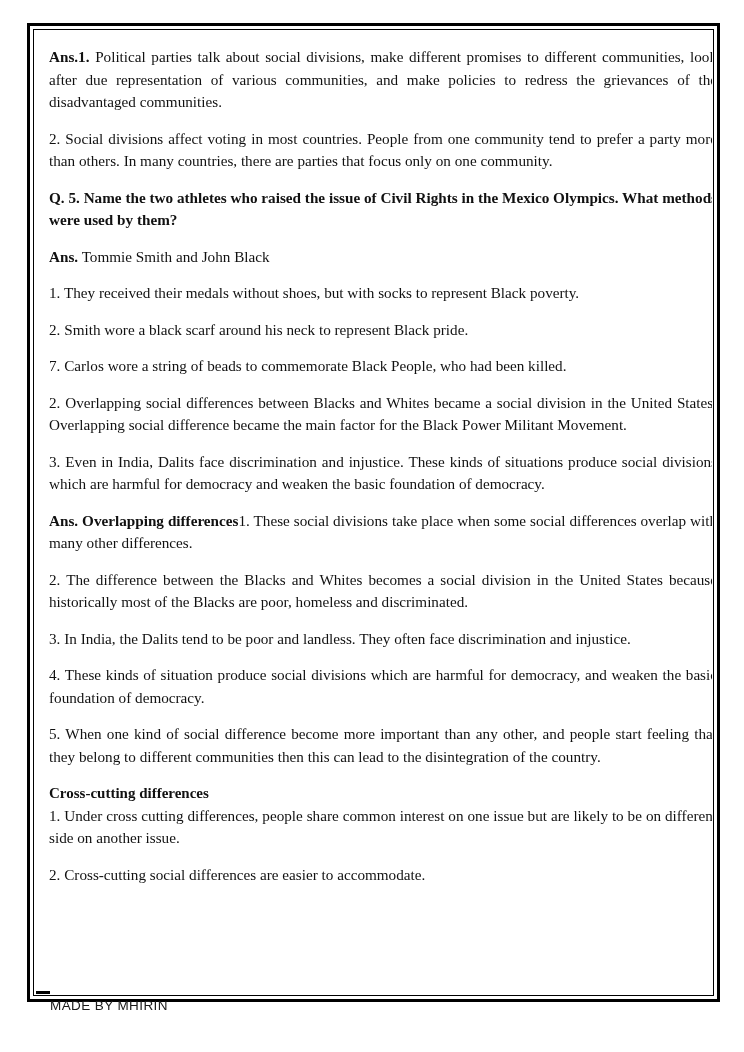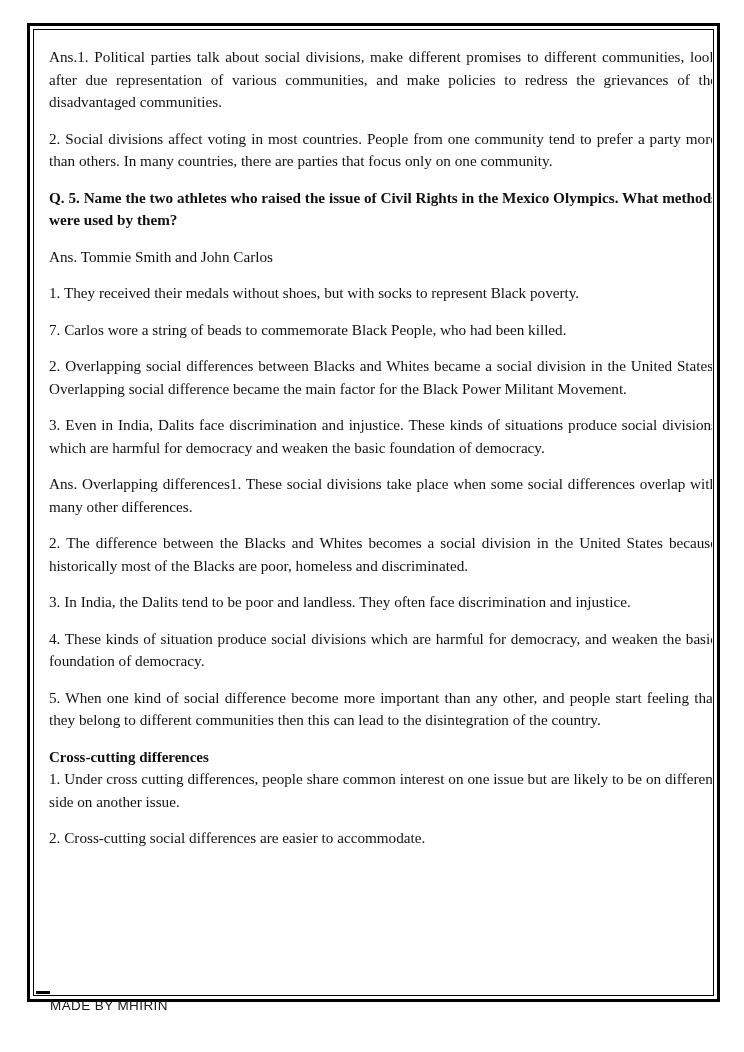--- a/index.html
+++ b/index.html
@@ -81,7 +81,7 @@
     font-weight: bold;
   }
   .lead {
-    font-weight: normal;
+    font-weight: bold;
   }
   .subhead {
     font-weight: bold;

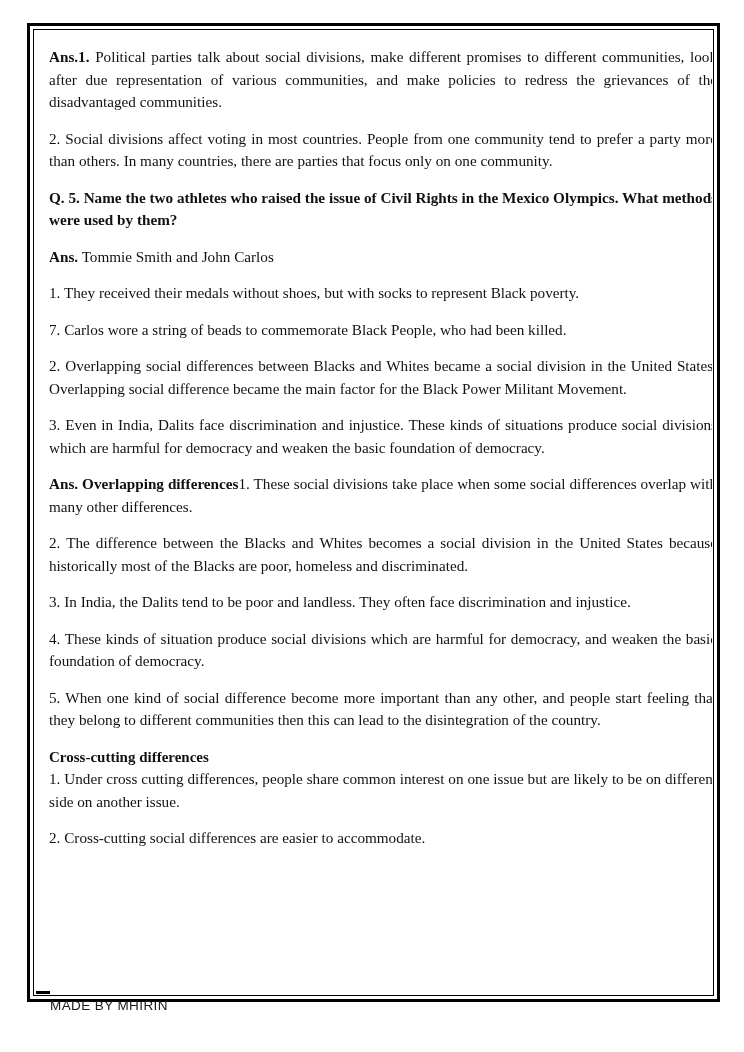--- a/index.html
+++ b/index.html
@@ -116,7 +116,7 @@
         <p class="para"><span class="lead">Ans.1.</span><span> Political parties talk about social divisions, make different promises to different communities, look after due representation of various communities, and make policies to redress the grievances of the disadvantaged communities.</span></p>
         <p class="para">2. Social divisions affect voting in most countries. People from one community tend to prefer a party more than others. In many countries, there are parties that focus only on one community.</p>
         <p class="para heading">Q. 5. Name the two athletes who raised the issue of Civil Rights in the Mexico Olympics. What methods were used by them?</p>
-        <p class="para"><span class="lead">Ans.</span><span> Tommie Smith and John Carlos</span></p>
+        <p class="para"><span class="lead">Ans.</span><span> Tommie Smith and John Black</span></p>
         <p class="para">1. They received their medals without shoes, but with socks to represent Black poverty.</p>
         <p class="para">7. Carlos wore a string of beads to commemorate Black People, who had been killed.</p>
         <p class="para">2. Overlapping social differences between Blacks and Whites became a social division in the United States. Overlapping social difference became the main factor for the Black Power Militant Movement.</p>

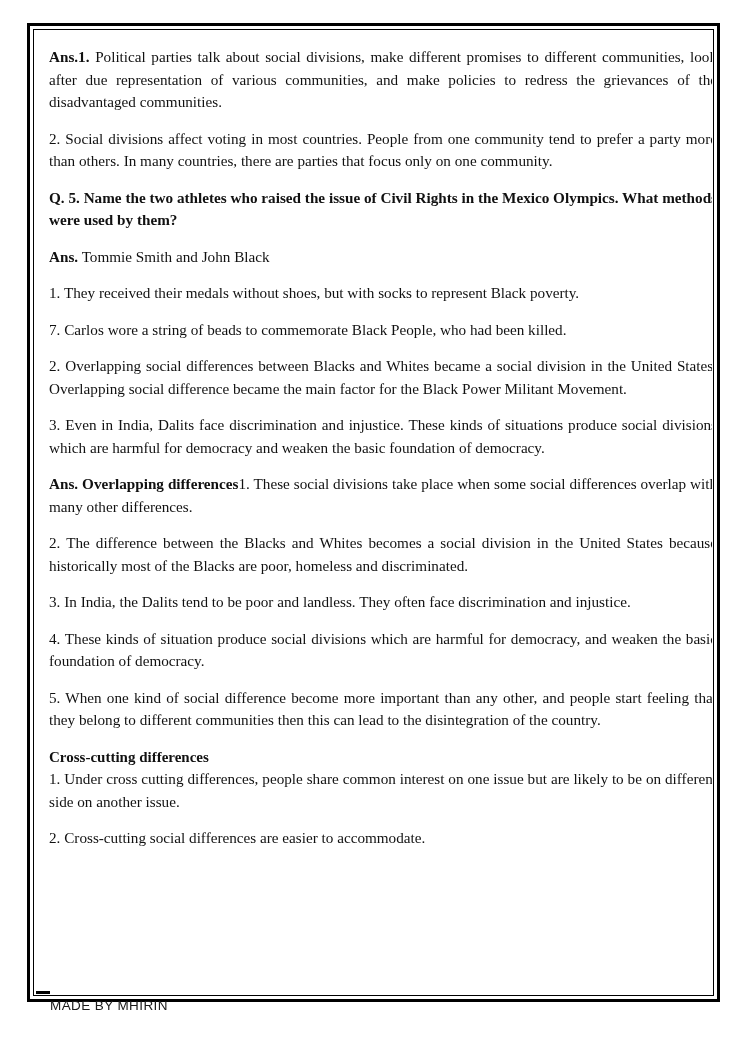--- a/index.html
+++ b/index.html
@@ -118,6 +118,7 @@
         <p class="para heading">Q. 5. Name the two athletes who raised the issue of Civil Rights in the Mexico Olympics. What methods were used by them?</p>
         <p class="para"><span class="lead">Ans.</span><span> Tommie Smith and John Black</span></p>
         <p class="para">1. They received their medals without shoes, but with socks to represent Black poverty.</p>
+        <p class="para">2. Smith wore a black scarf around his neck to represent Black pride.</p>
         <p class="para">7. Carlos wore a string of beads to commemorate Black People, who had been killed.</p>
         <p class="para">2. Overlapping social differences between Blacks and Whites became a social division in the United States. Overlapping social difference became the main factor for the Black Power Militant Movement.</p>
         <p class="para">3. Even in India, Dalits face discrimination and injustice. These kinds of situations produce social divisions which are harmful for democracy and weaken the basic foundation of democracy.</p>

